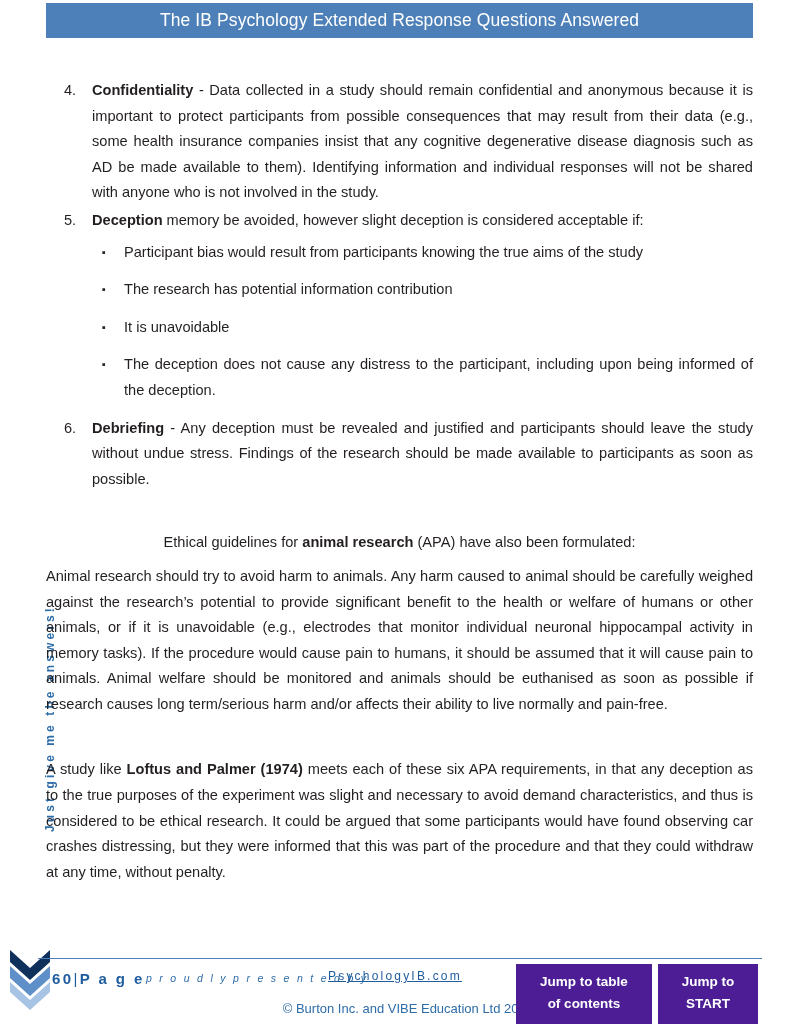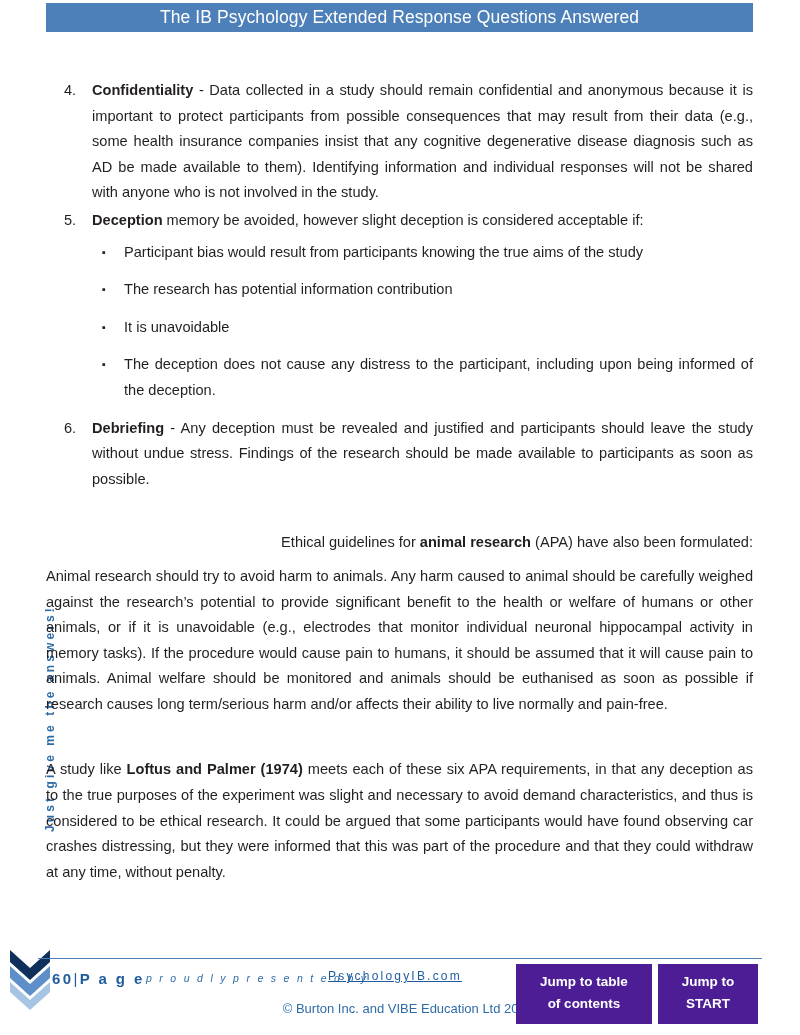--- a/index.html
+++ b/index.html
@@ -22,7 +22,7 @@
     left: 46px;
     top: 3px;
     width: 707px;
-    height: 29px;
+    height: 35px;
     background: #4d80b8;
     display: flex;
     align-items: center;

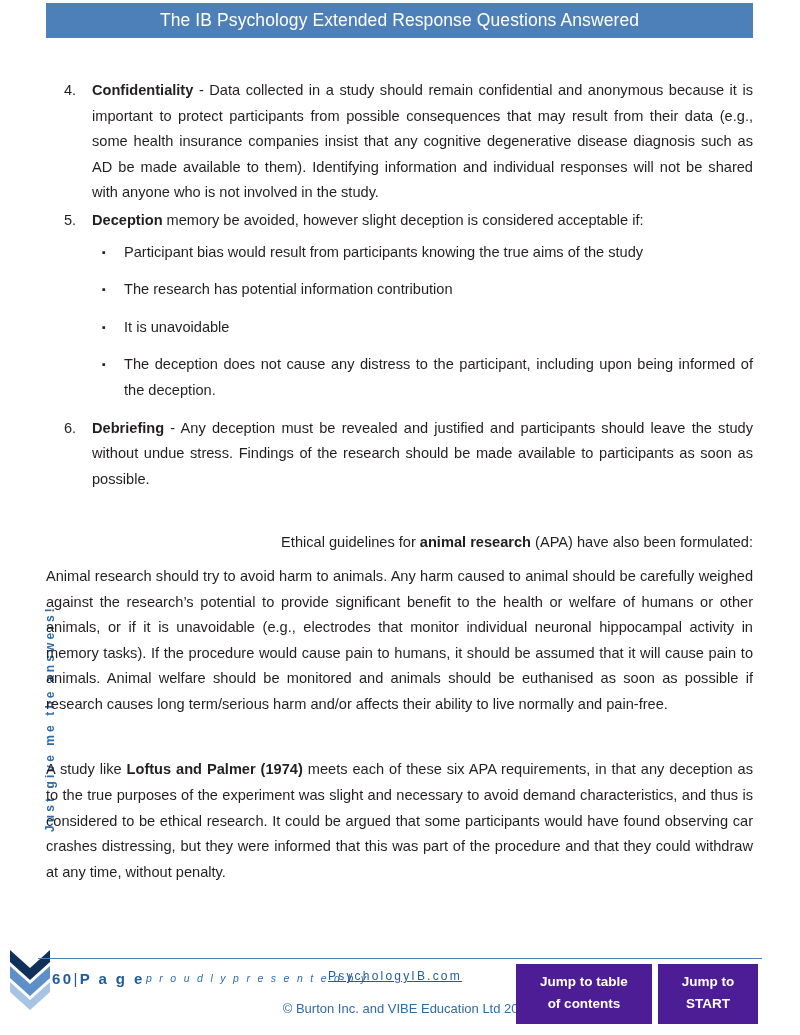--- a/index.html
+++ b/index.html
@@ -122,7 +122,7 @@
     text-align: justify;
     text-justify: inter-word;
   }
-  p.para.hang { text-align: right; }
+  p.para.hang { text-align: center; }
 
   .spacer-lg { height: 36px; }
   .spacer-md { height: 14px; }

